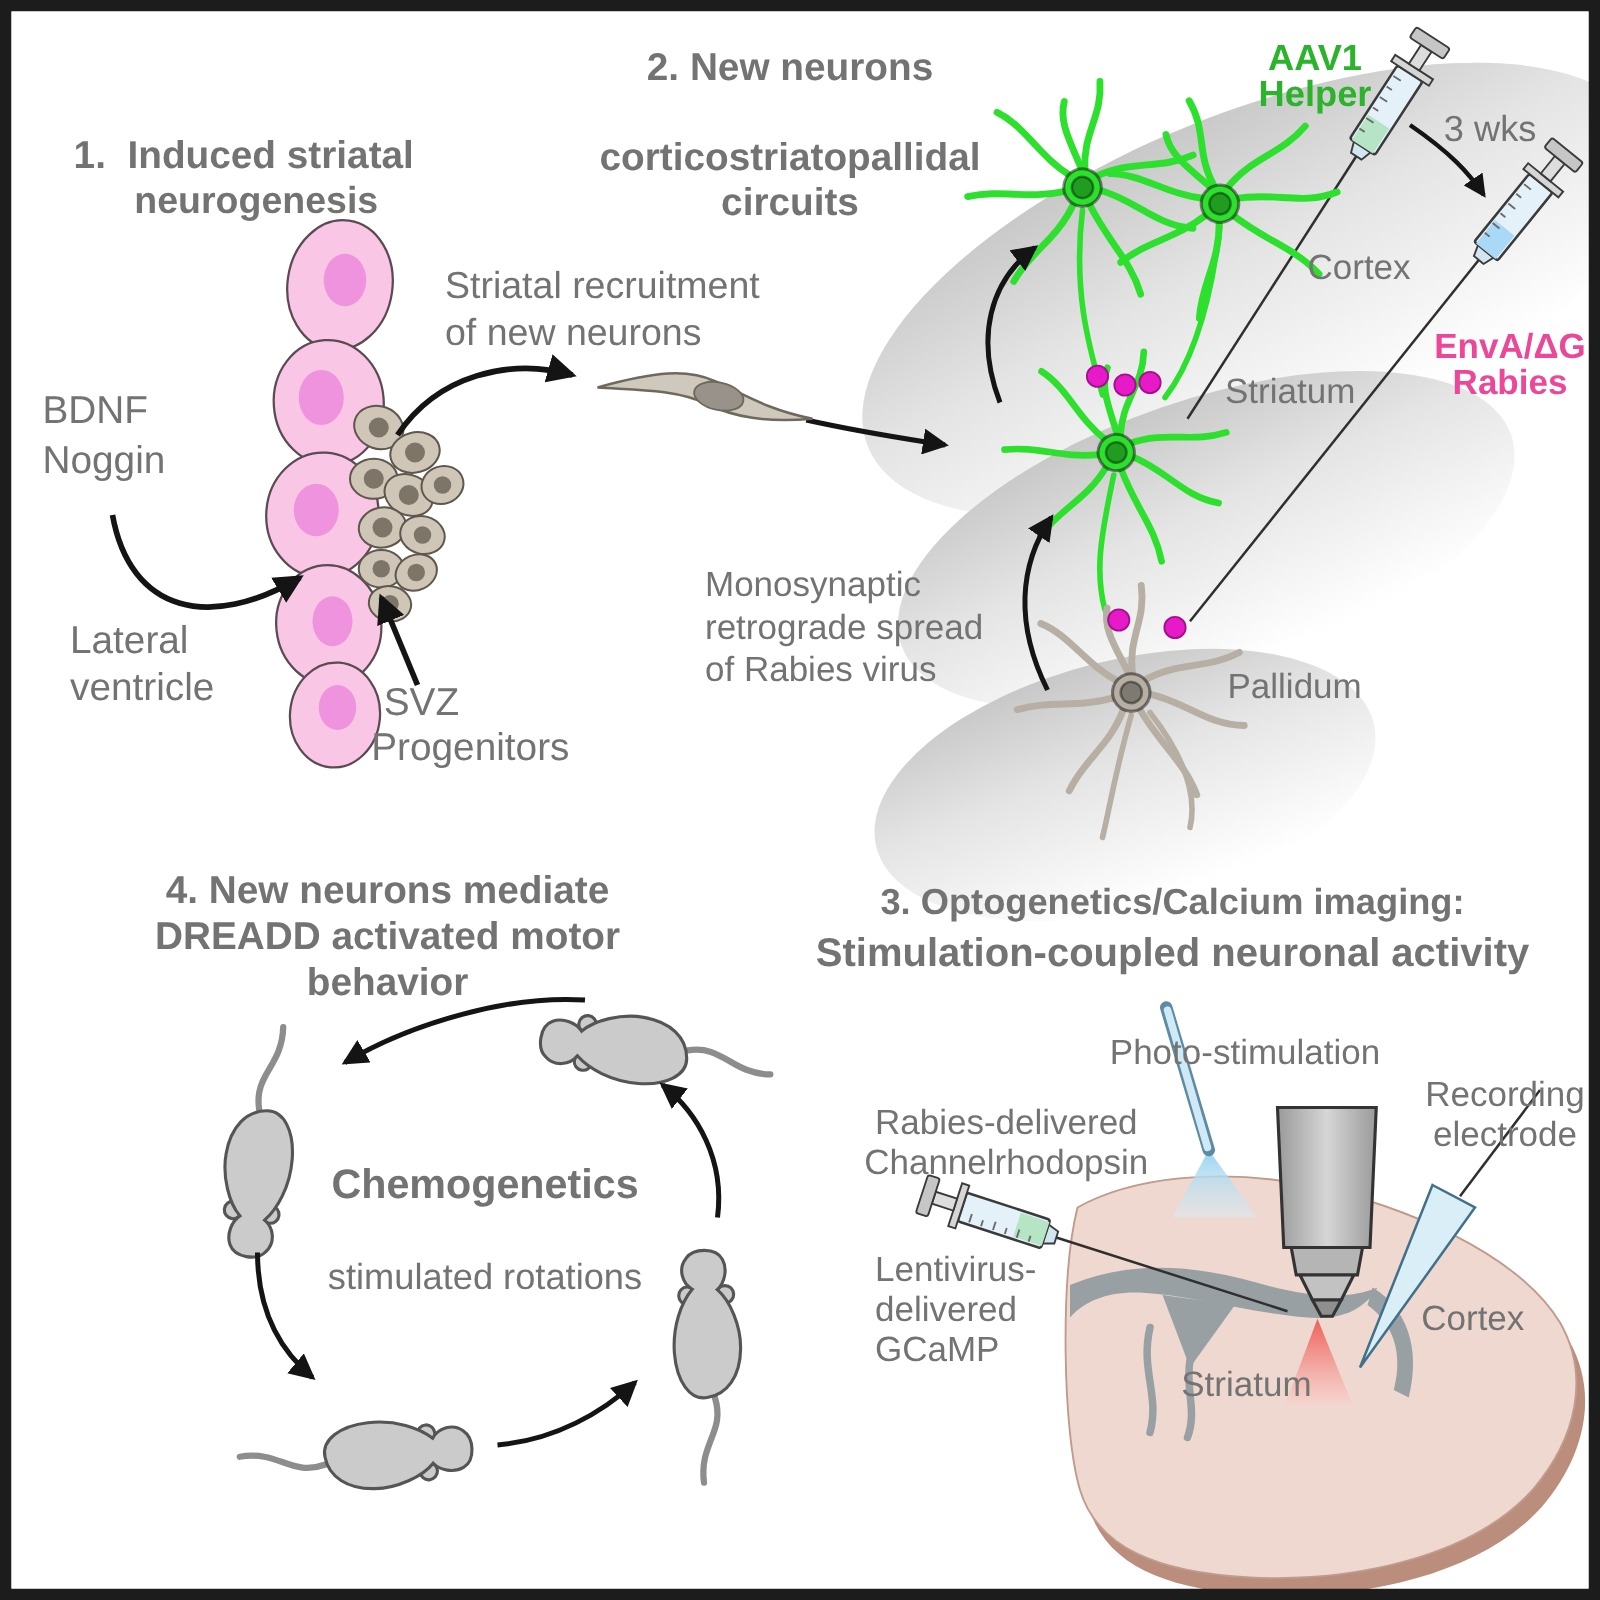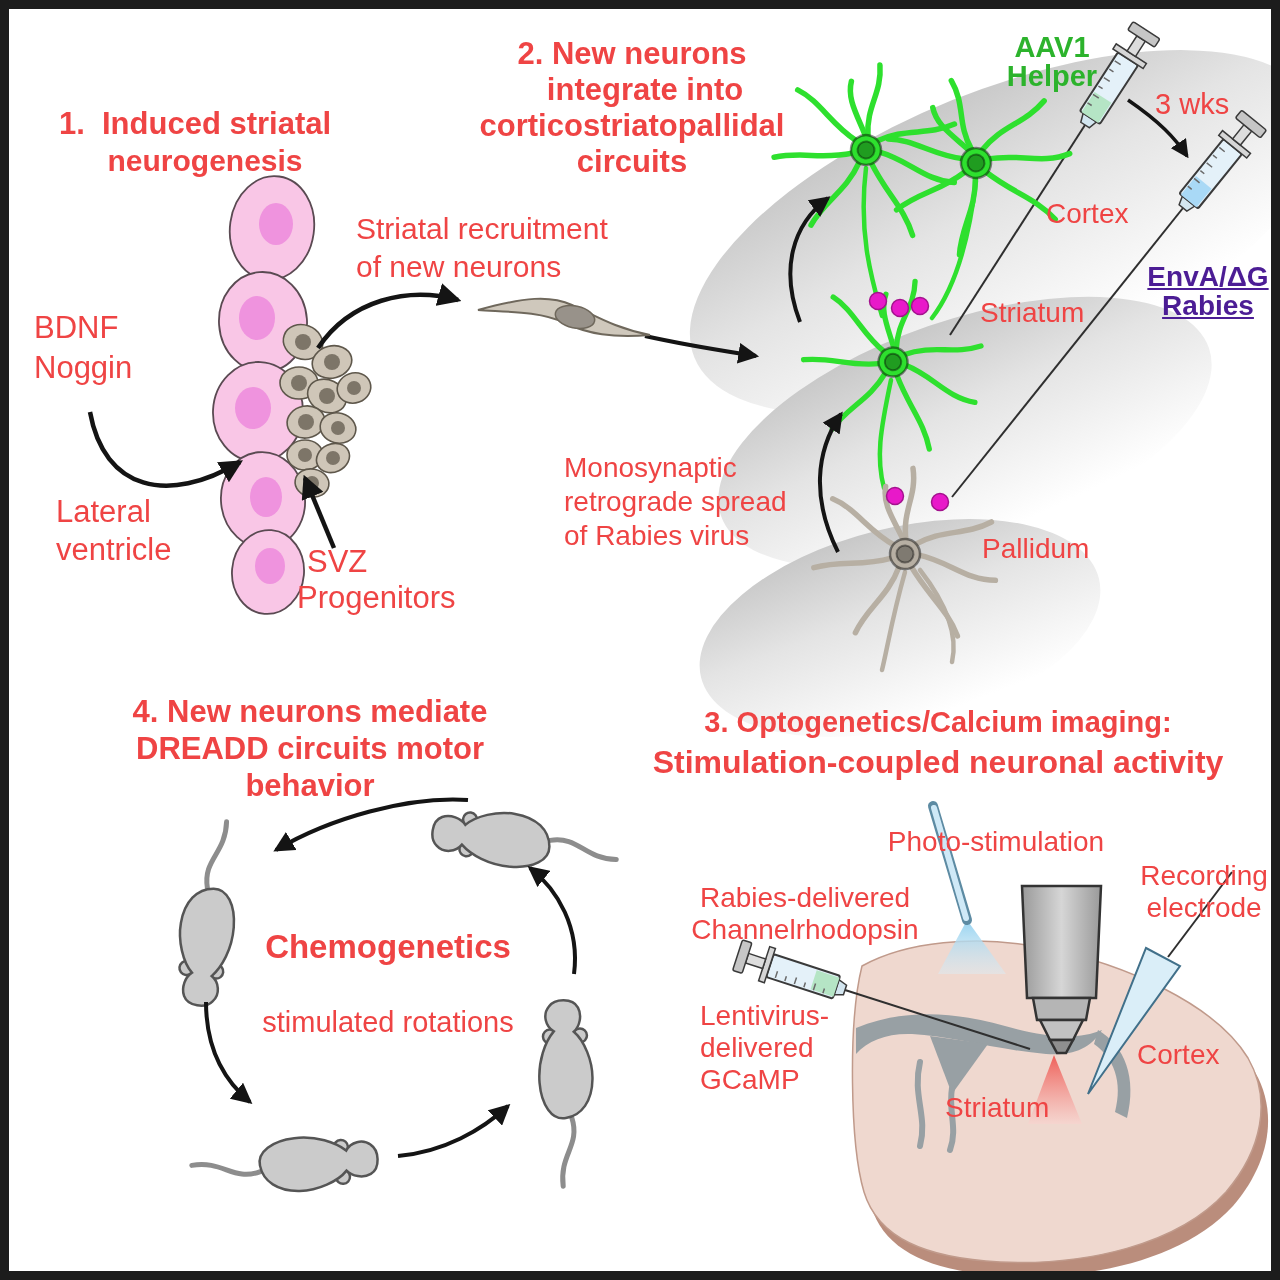--- a/index.html
+++ b/index.html
@@ -7,7 +7,7 @@
           font-family:"Liberation Sans",sans-serif;}
   .frame{position:absolute;inset:0;border:9px solid #1c1c1c;z-index:60;pointer-events:none;}
   svg.art{position:absolute;left:0;top:0;z-index:1;}
-  .lbl{position:absolute;z-index:10;color:#ef4444;white-space:pre;font-size:28px;line-height:1.15;}
+  .lbl{position:absolute;z-index:10;color:#737373;white-space:pre;font-size:28px;line-height:1.15;}
   .bold{font-weight:bold;}
   .ctr{transform:translateX(-50%);text-align:center;}
   .grn{color:#2cb32c;}

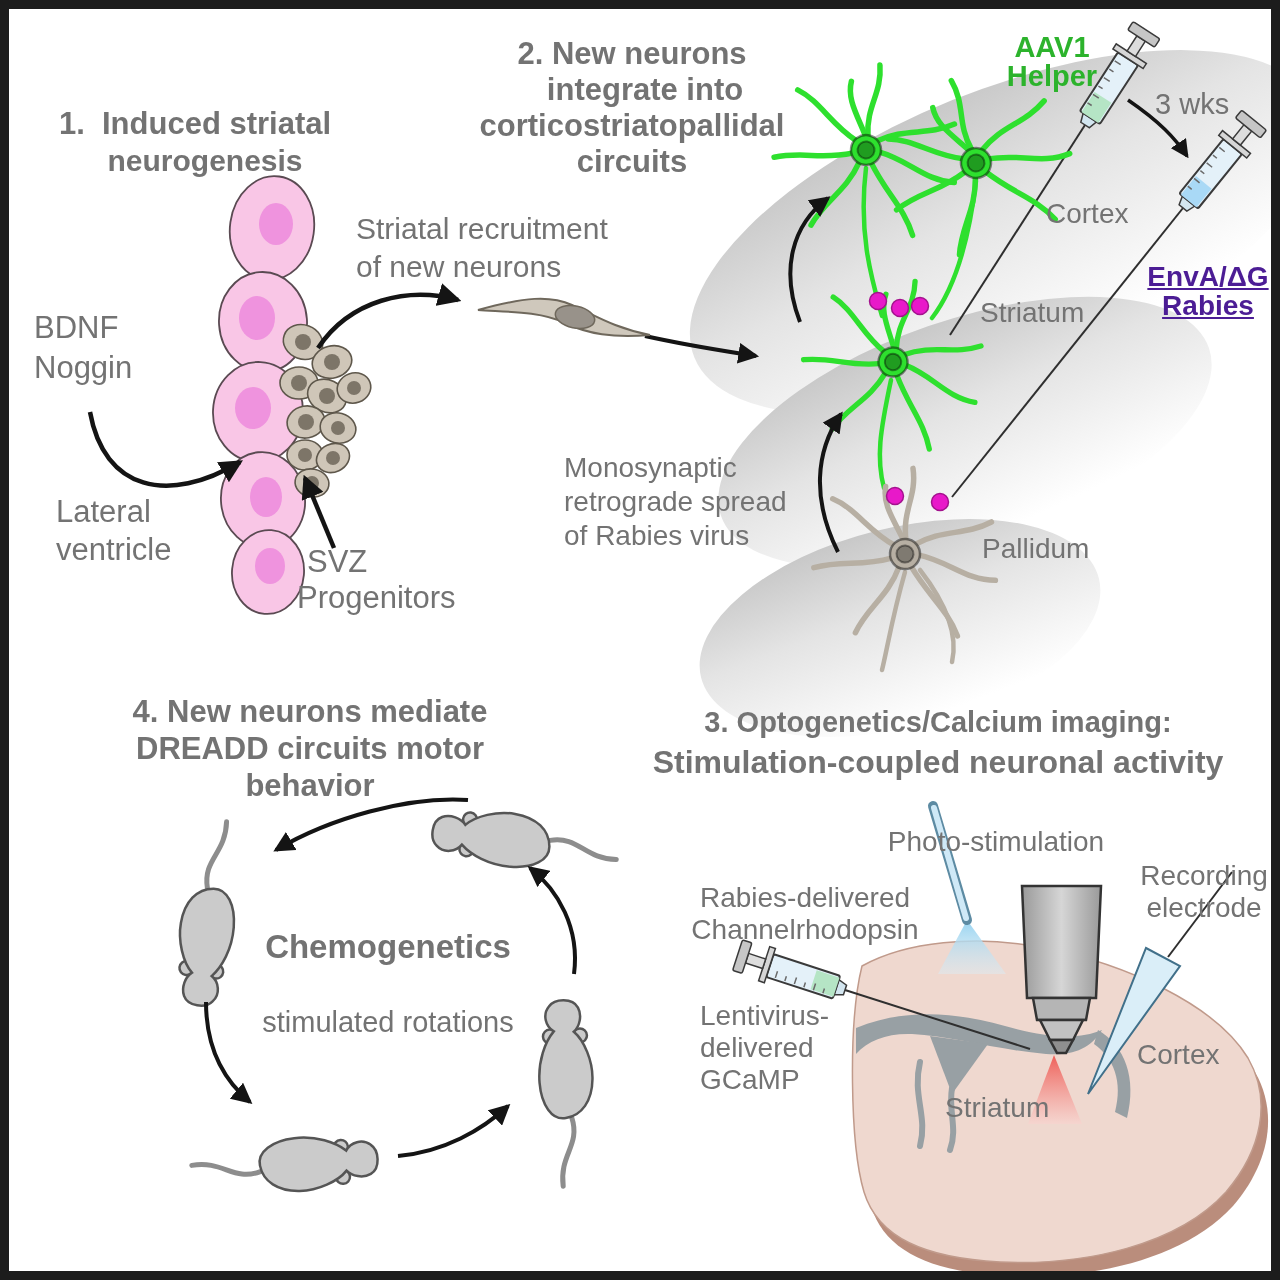--- a/index.html
+++ b/index.html
@@ -224,7 +224,6 @@
   <div class="lbl" style="left:356px;top:212px;font-size:30px">Striatal recruitment</div>
 
   <div class="lbl bold ctr" style="left:632px;top:36px;font-size:31px">2. New neurons</div>
-  <div class="lbl bold ctr" style="left:645px;top:72px;font-size:31px">integrate into</div>
   <div class="lbl bold ctr" style="left:632px;top:108px;font-size:31px">corticostriatopallidal</div>
   <div class="lbl bold ctr" style="left:632px;top:144px;font-size:31px">circuits</div>
   <div class="lbl bold grn ctr" style="left:1052px;top:31px;font-size:29px">AAV1</div>

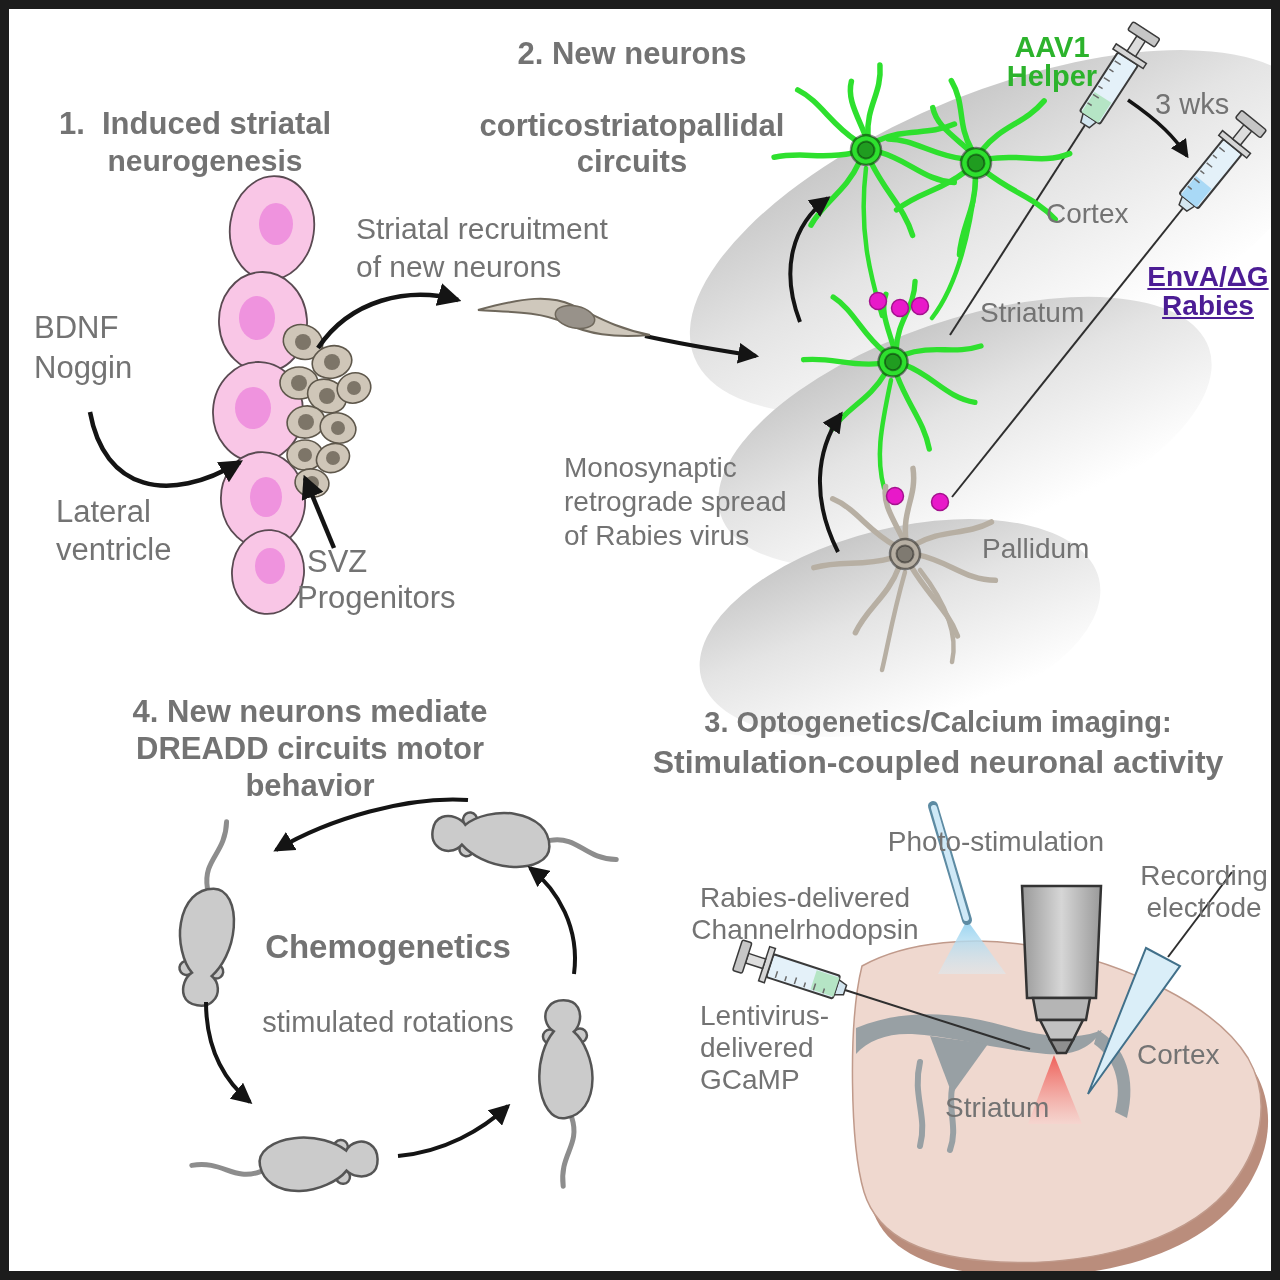--- a/index.html
+++ b/index.html
@@ -11,7 +11,7 @@
   .bold{font-weight:bold;}
   .ctr{transform:translateX(-50%);text-align:center;}
   .grn{color:#2cb32c;}
-  .blu{color:#4c1d95;text-decoration:underline;}
+  .blu{color:#ec4899;}
 </style>
 </head>
 <body>

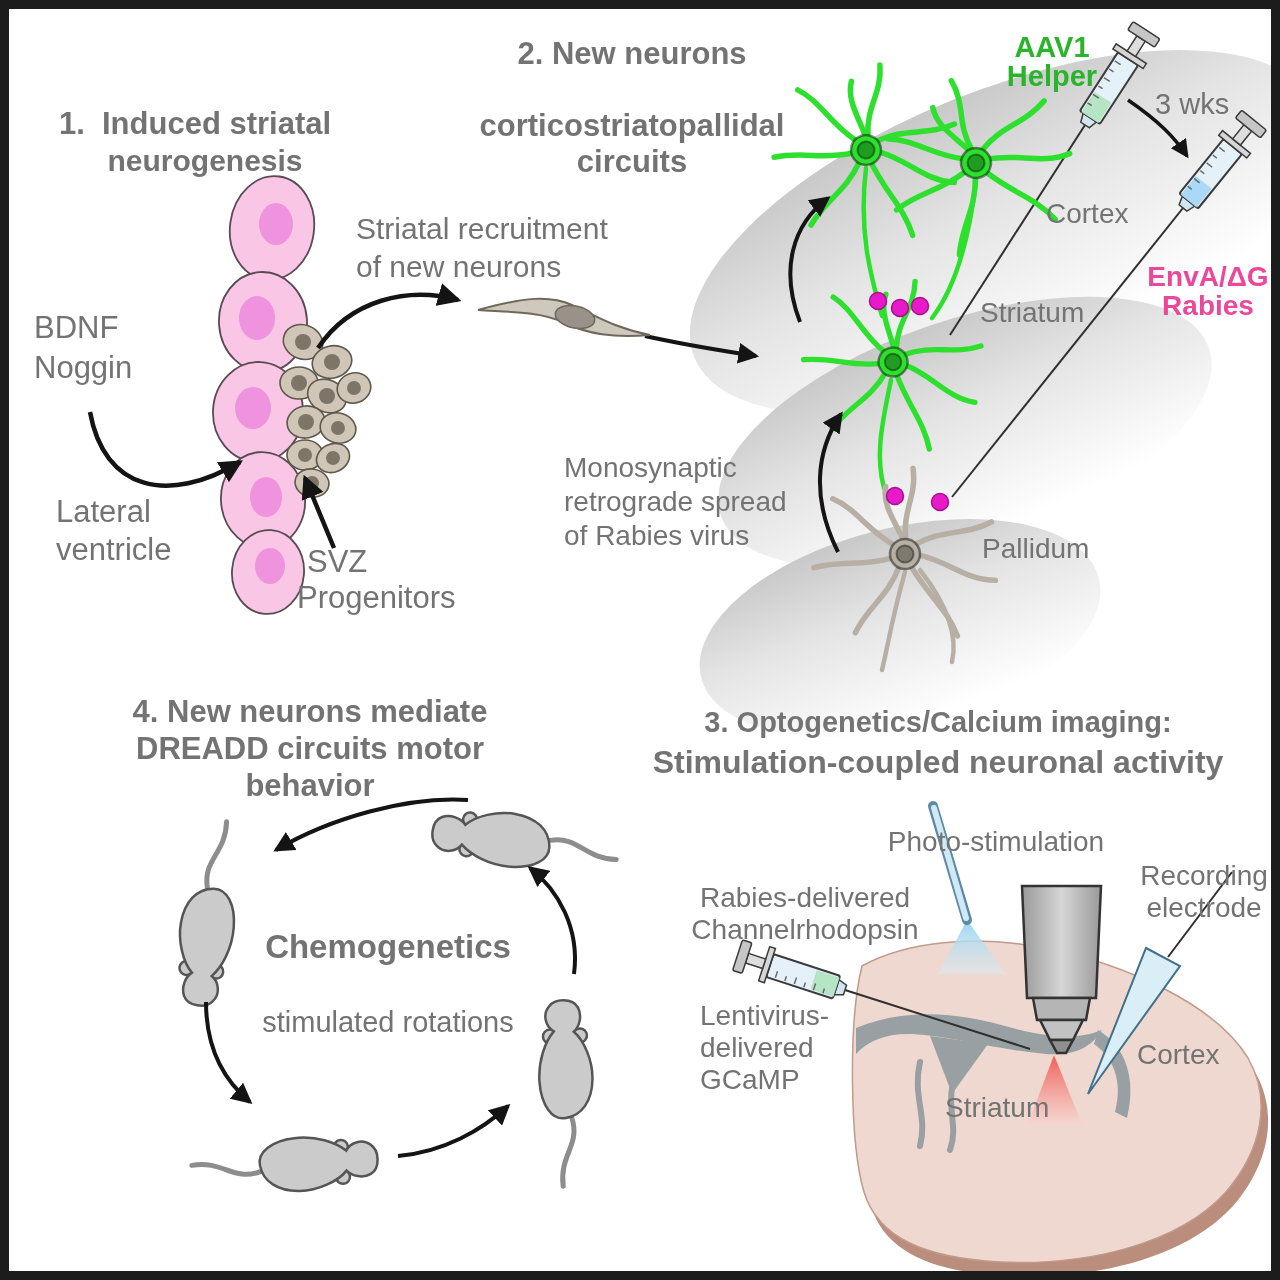--- a/index.html
+++ b/index.html
@@ -252,7 +252,7 @@
   <div class="lbl" style="left:1137px;top:1039px;font-size:28px">Cortex</div>
 
   <div class="lbl bold ctr" style="left:310px;top:694px;font-size:31px">4. New neurons mediate</div>
-  <div class="lbl bold ctr" style="left:310px;top:731px;font-size:31px">DREADD circuits motor</div>
+  <div class="lbl bold ctr" style="left:310px;top:731px;font-size:31px">DREADD activated motor</div>
   <div class="lbl bold ctr" style="left:310px;top:768px;font-size:31px">behavior</div>
   <div class="lbl bold ctr" style="left:388px;top:928px;font-size:33px">Chemogenetics</div>
   <div class="lbl ctr" style="left:388px;top:1006px;font-size:29px">stimulated rotations</div>

